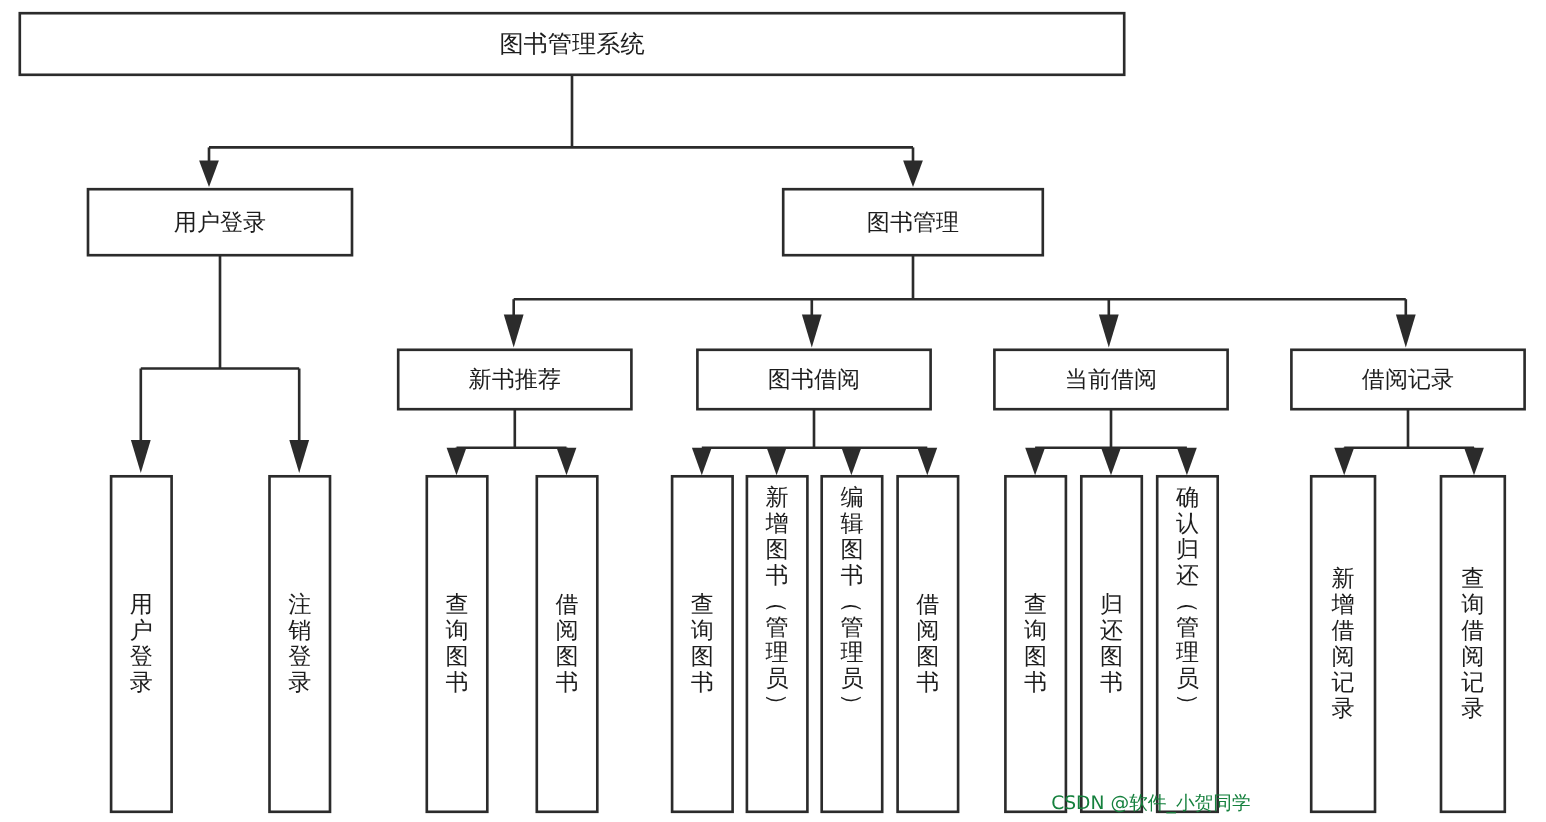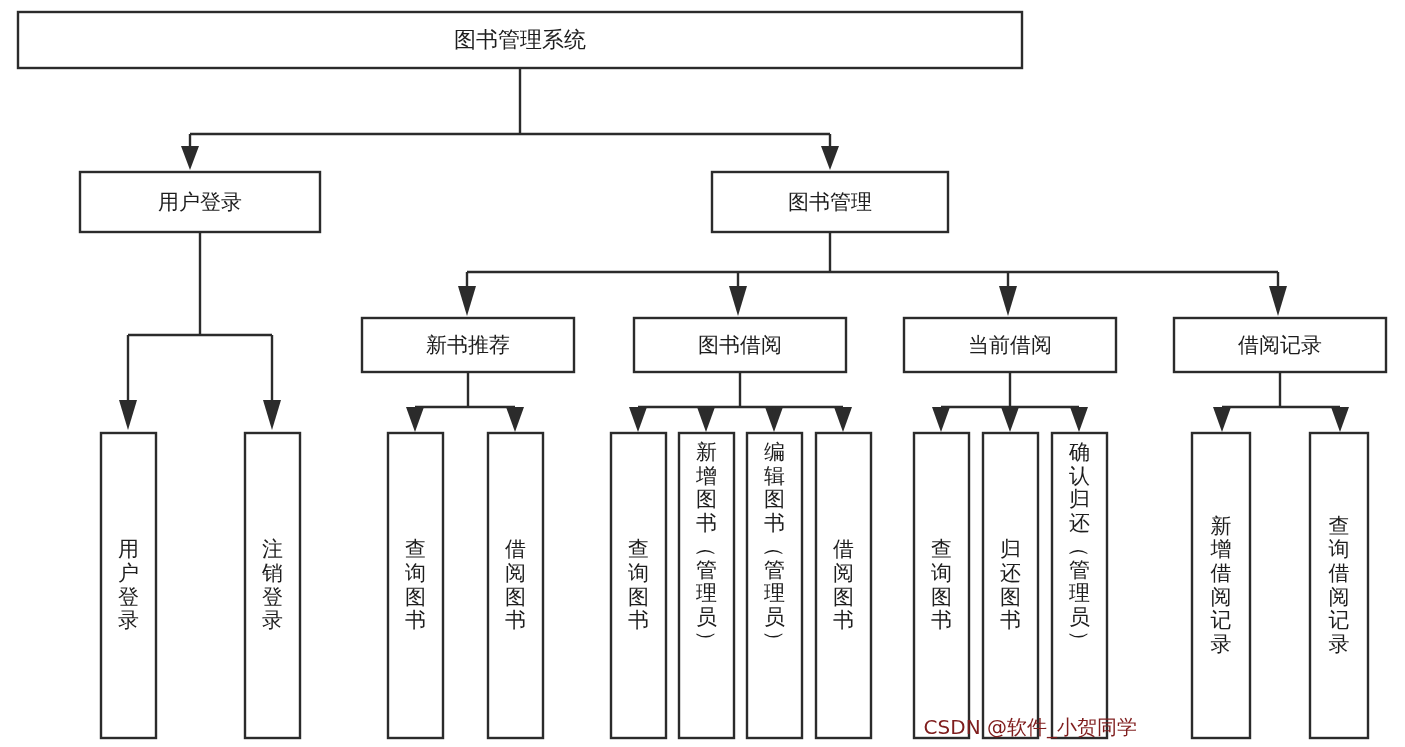--- a/index.html
+++ b/index.html
@@ -78,9 +78,9 @@
     position: absolute;
     right: 8px;
     bottom: 6px;
-    color: #7f1d1d;
+    color: #15803d;
     font-family: "DejaVu Sans", "Liberation Sans", sans-serif;
-    font-size: 20px;
+    font-size: 17px;
     white-space: nowrap;
     pointer-events: none;
   }

